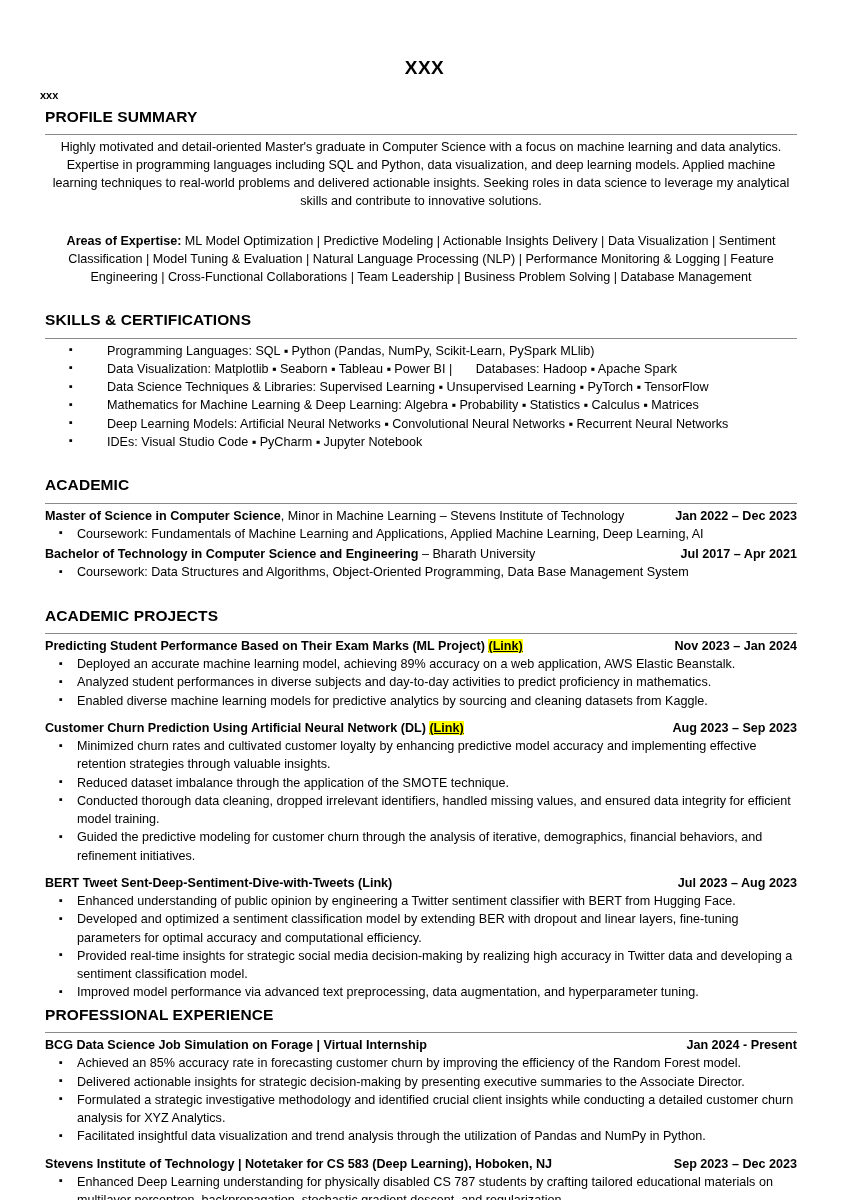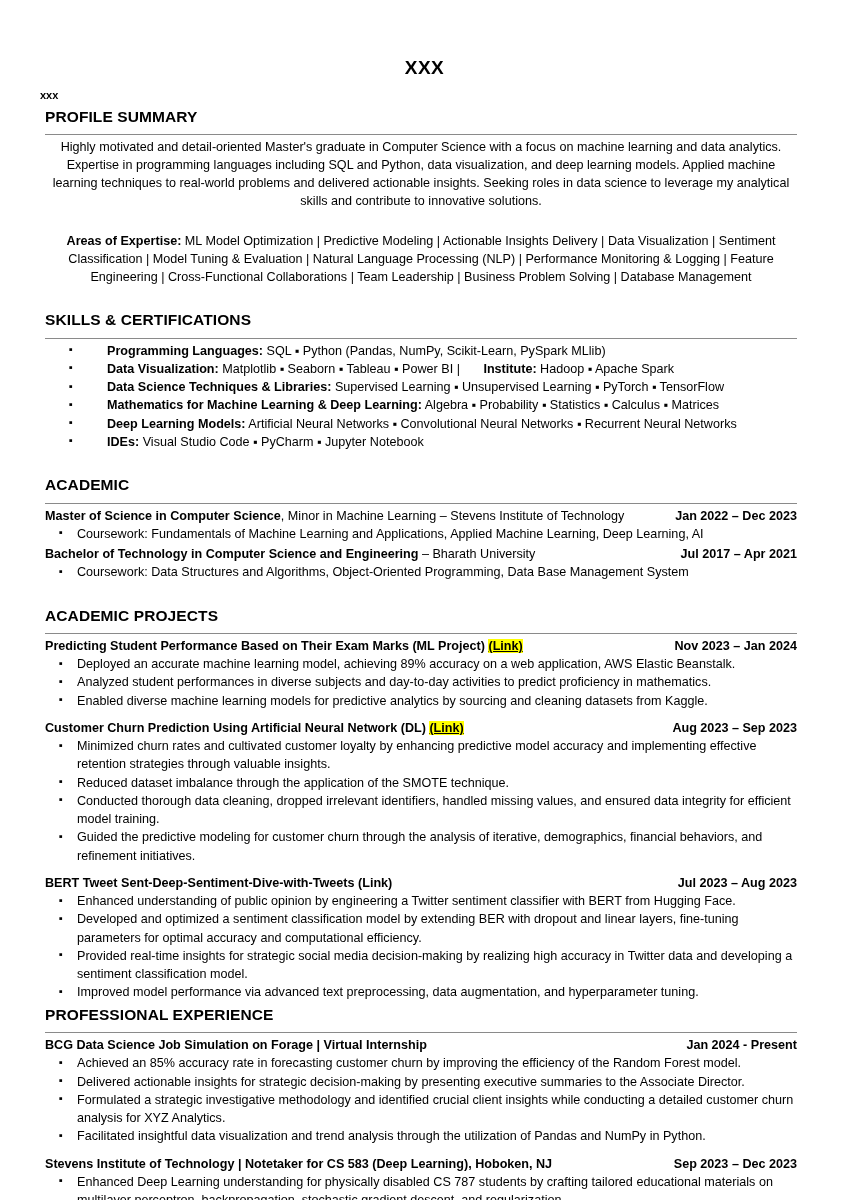--- a/index.html
+++ b/index.html
@@ -118,7 +118,7 @@
     left: 24px;
   }
   ul.bullets > li b {
-    font-weight: bold;
+    font-weight: normal;
     padding-left: 20px;
   }
   .sec-gap-lg { margin-top: 3px; }

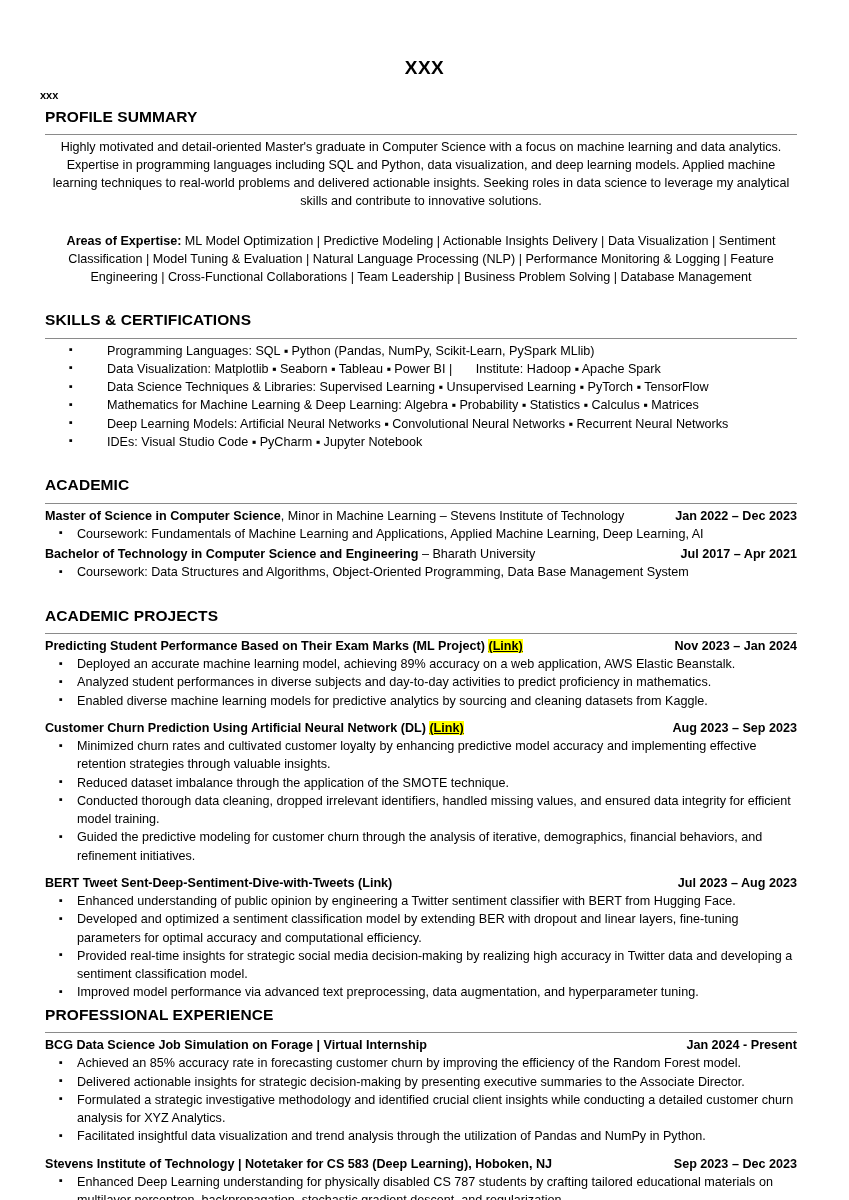--- a/index.html
+++ b/index.html
@@ -145,7 +145,7 @@
       <div class="section-head">SKILLS &amp; CERTIFICATIONS</div>
       <ul class="bullets skills">
         <li><b>Programming Languages:</b><span> SQL ▪ Python (Pandas, NumPy, Scikit-Learn, PySpark MLlib)</span></li>
-        <li><b>Data Visualization:</b><span> Matplotlib ▪ Seaborn ▪ Tableau ▪ Power BI | </span><b>Institute:</b><span> Hadoop ▪ Apache Spark</span></li>
+        <li><b>Data Visualization:</b><span> Matplotlib ▪ Seaborn ▪ Tableau ▪ Power BI | </span><b>Databases:</b><span> Hadoop ▪ Apache Spark</span></li>
         <li><b>Data Science Techniques &amp; Libraries:</b><span> Supervised Learning ▪ Unsupervised Learning ▪ PyTorch ▪ TensorFlow</span></li>
         <li><b>Mathematics for Machine Learning &amp; Deep Learning:</b><span> Algebra ▪ Probability ▪ Statistics ▪ Calculus ▪ Matrices</span></li>
         <li><b>Deep Learning Models:</b><span> Artificial Neural Networks ▪ Convolutional Neural Networks ▪ Recurrent Neural Networks</span></li>

